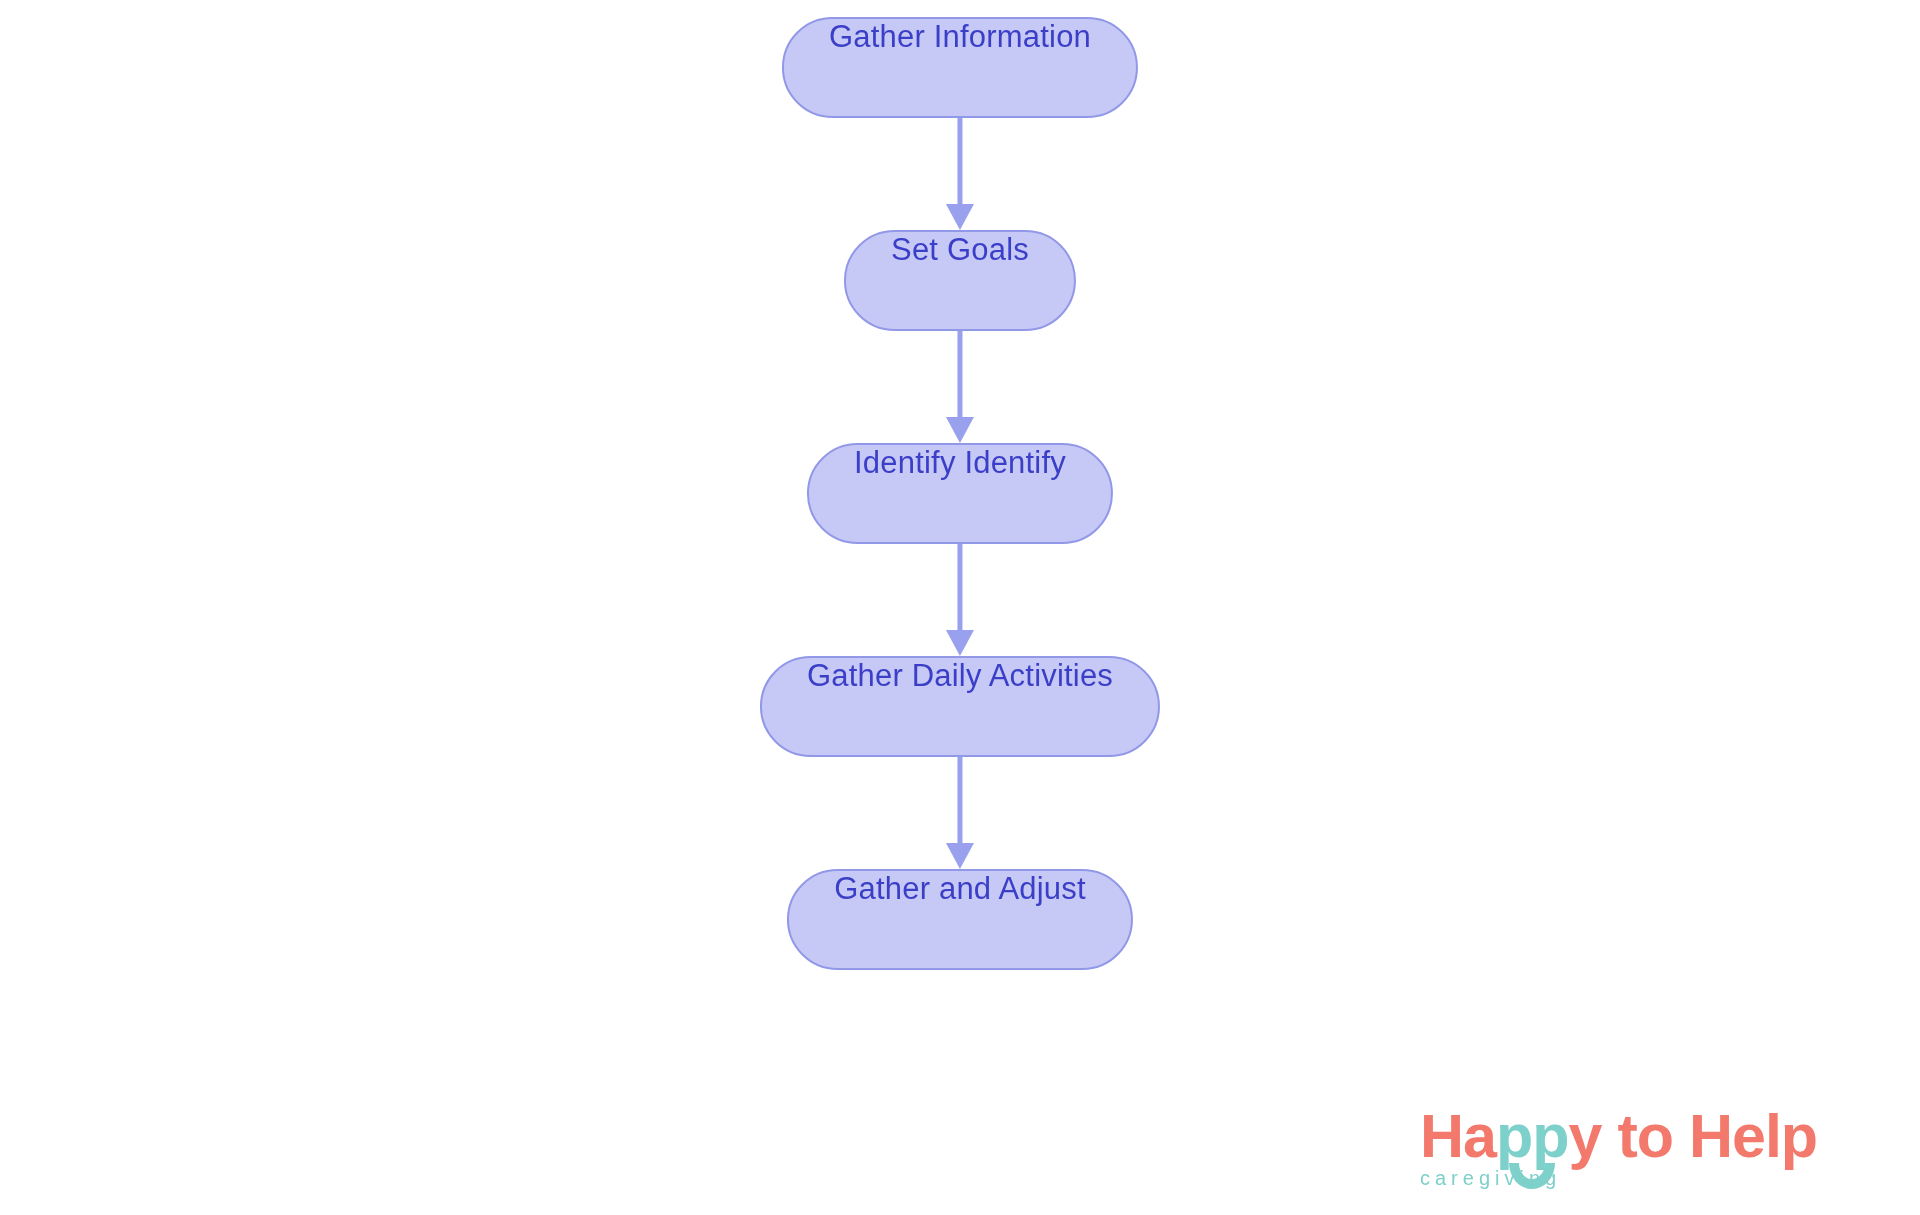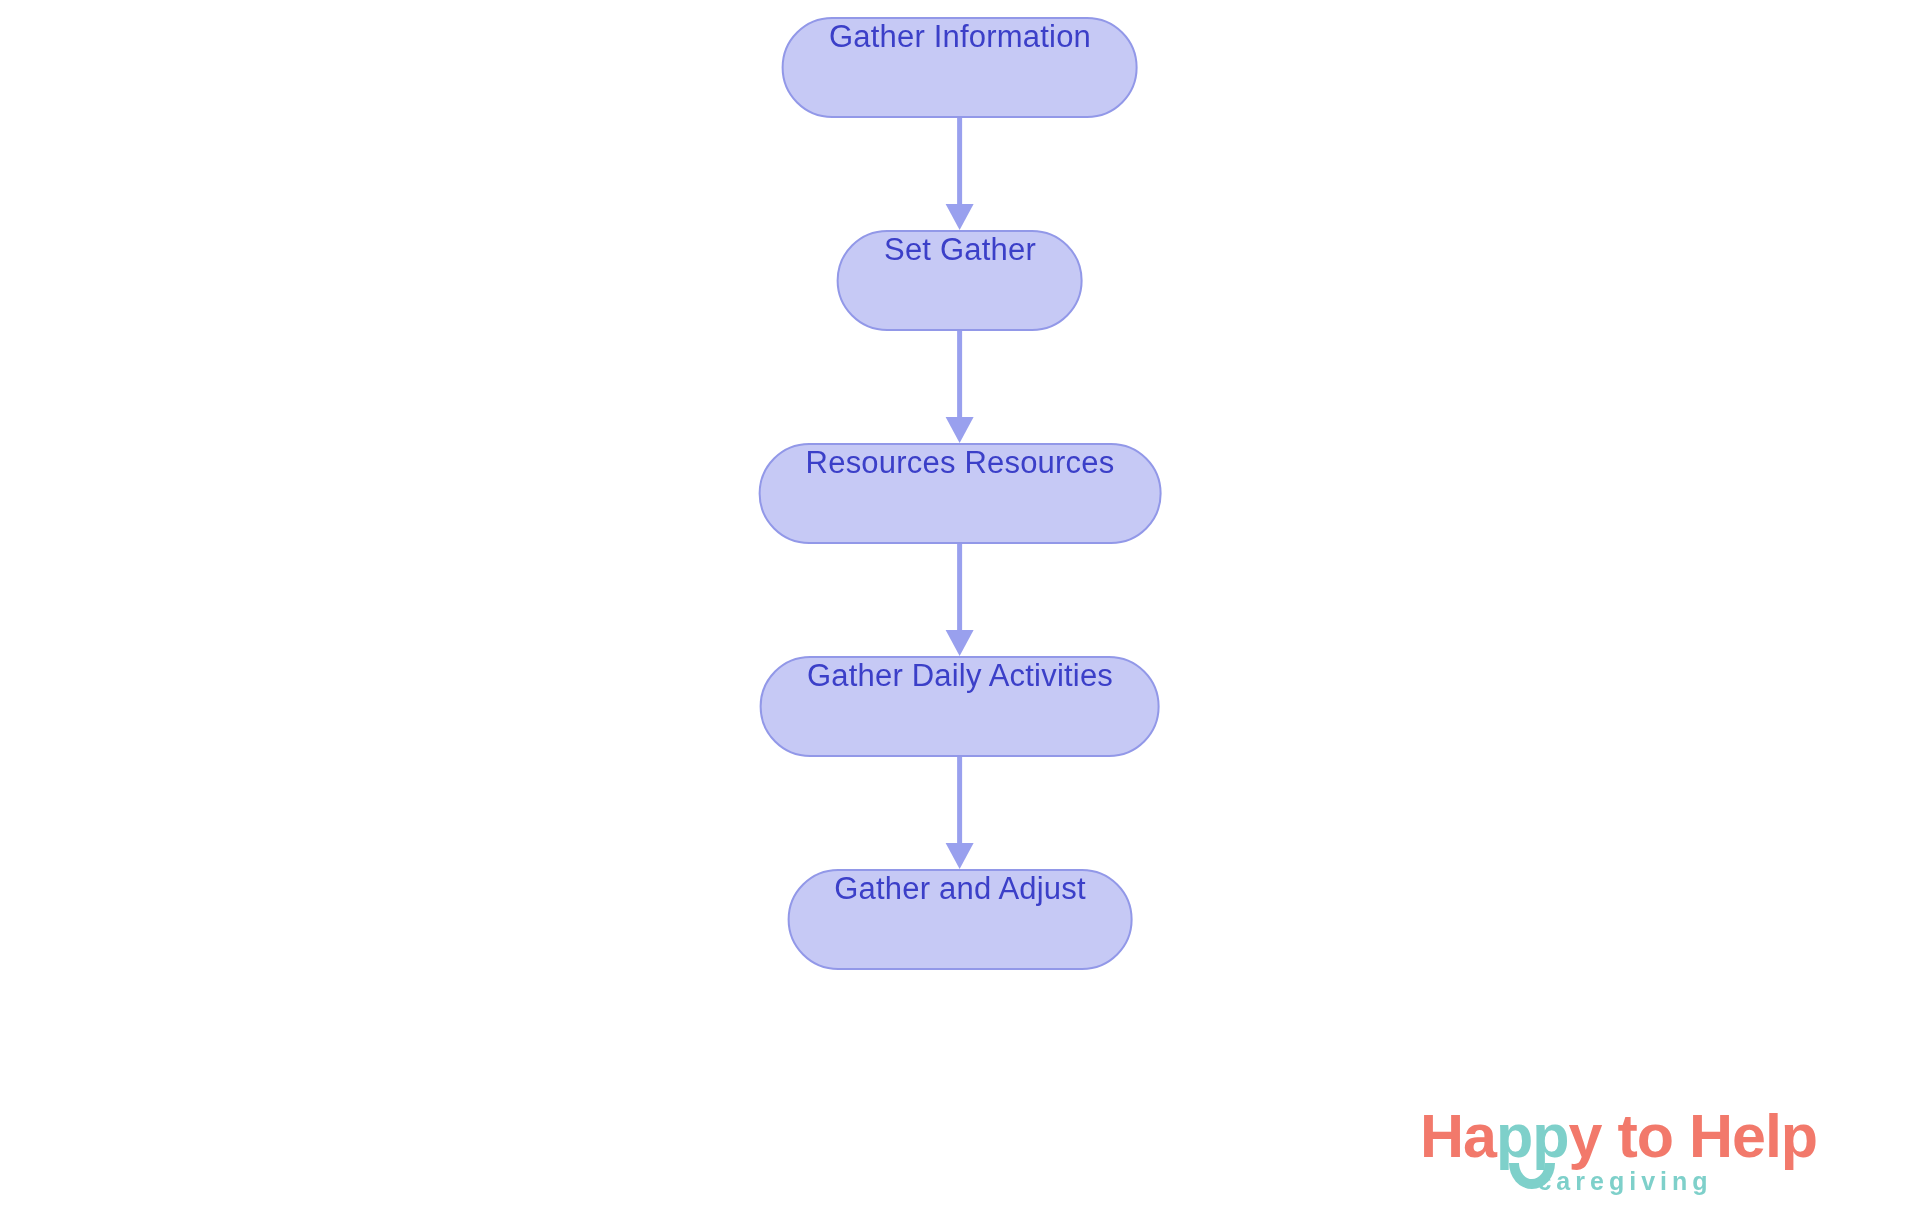--- a/index.html
+++ b/index.html
@@ -132,7 +132,7 @@
         <div class="arrow-head"></div>
       </div>
       <div class="node">
-        <span>Set Gather</span>
+        <span>Set Goals</span>
       </div>
       <div class="arrow">
         <div class="arrow-line"></div>

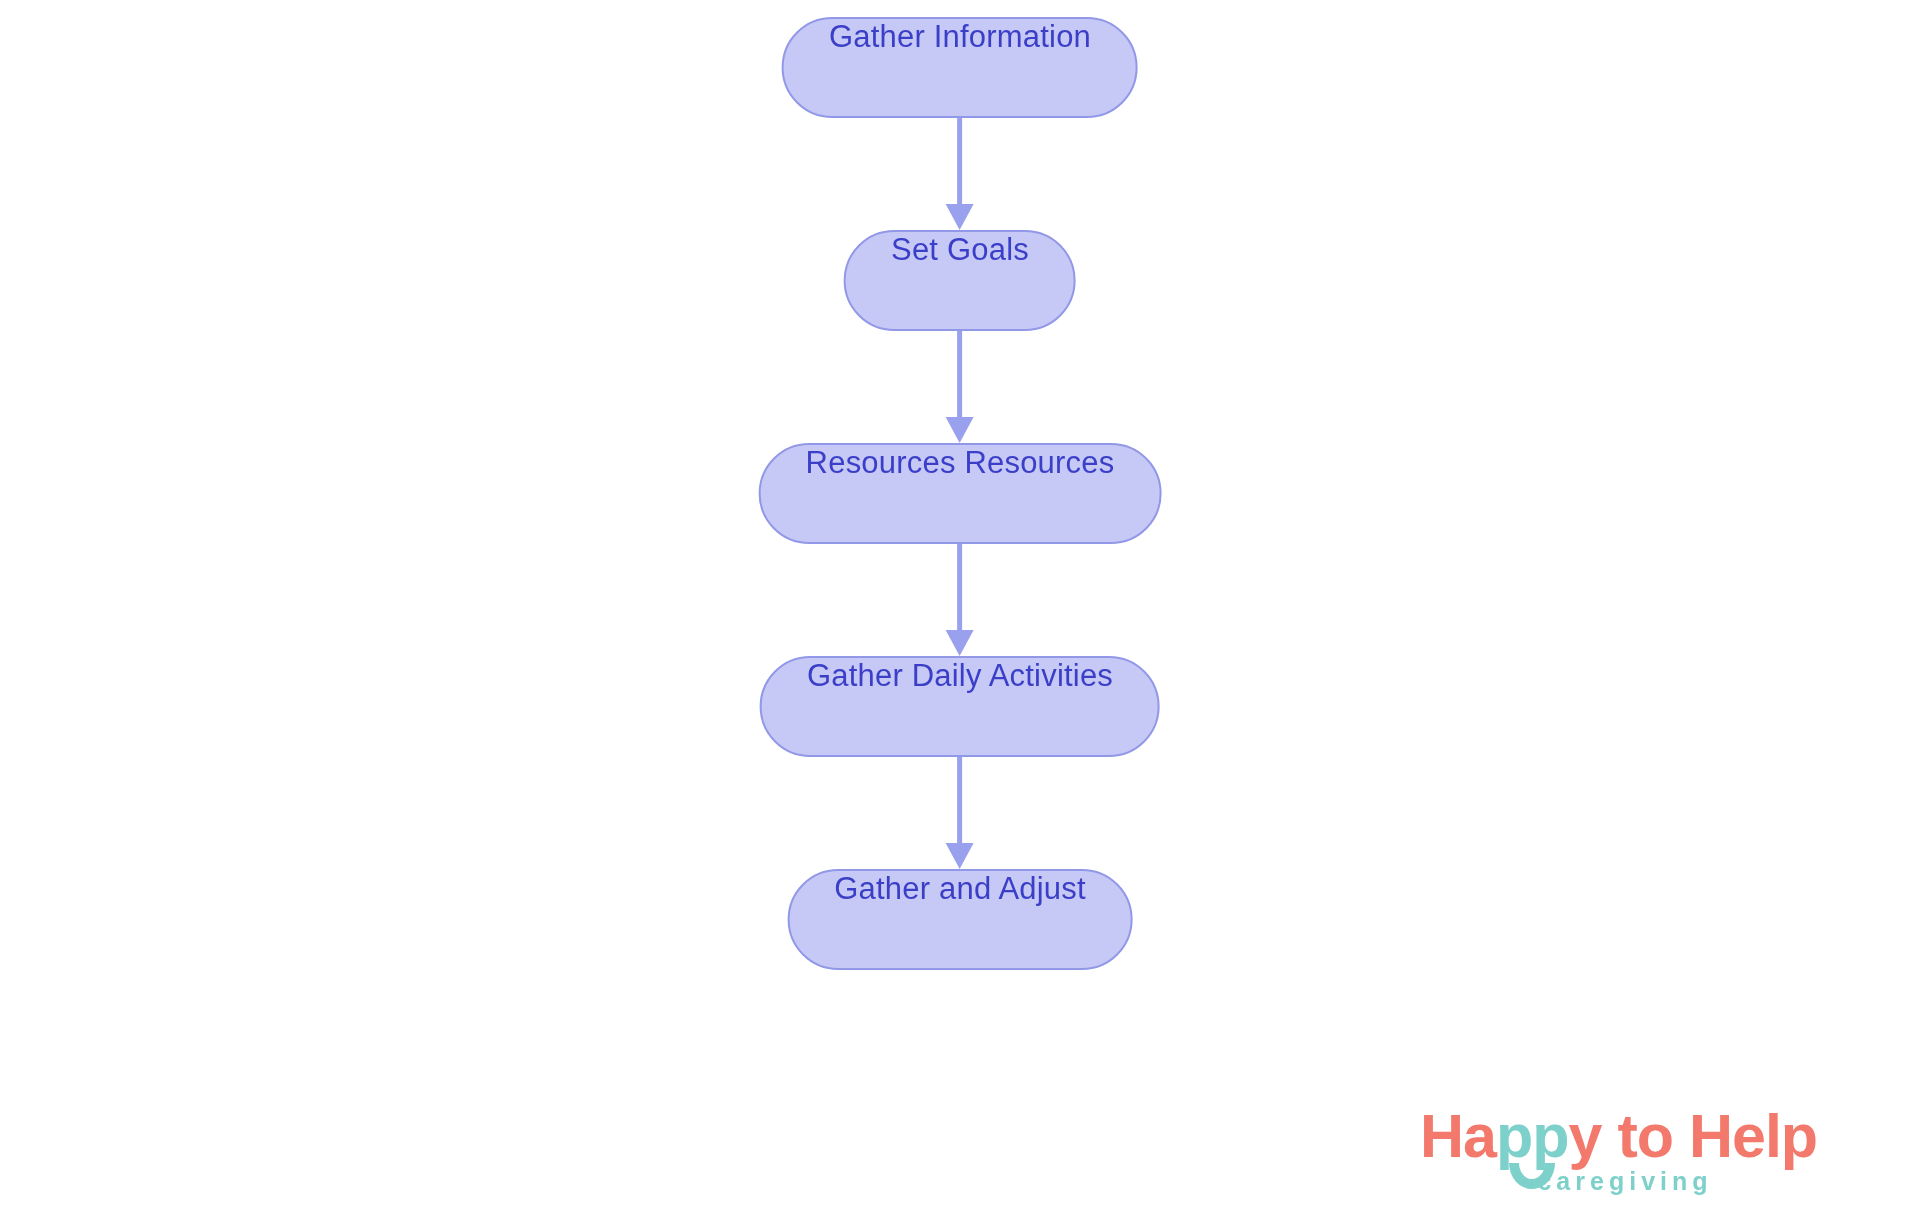--- a/index.html
+++ b/index.html
@@ -139,7 +139,7 @@
         <div class="arrow-head"></div>
       </div>
       <div class="node">
-        <span>Resources Resources</span>
+        <span>Identify Identify</span>
       </div>
       <div class="arrow">
         <div class="arrow-line"></div>

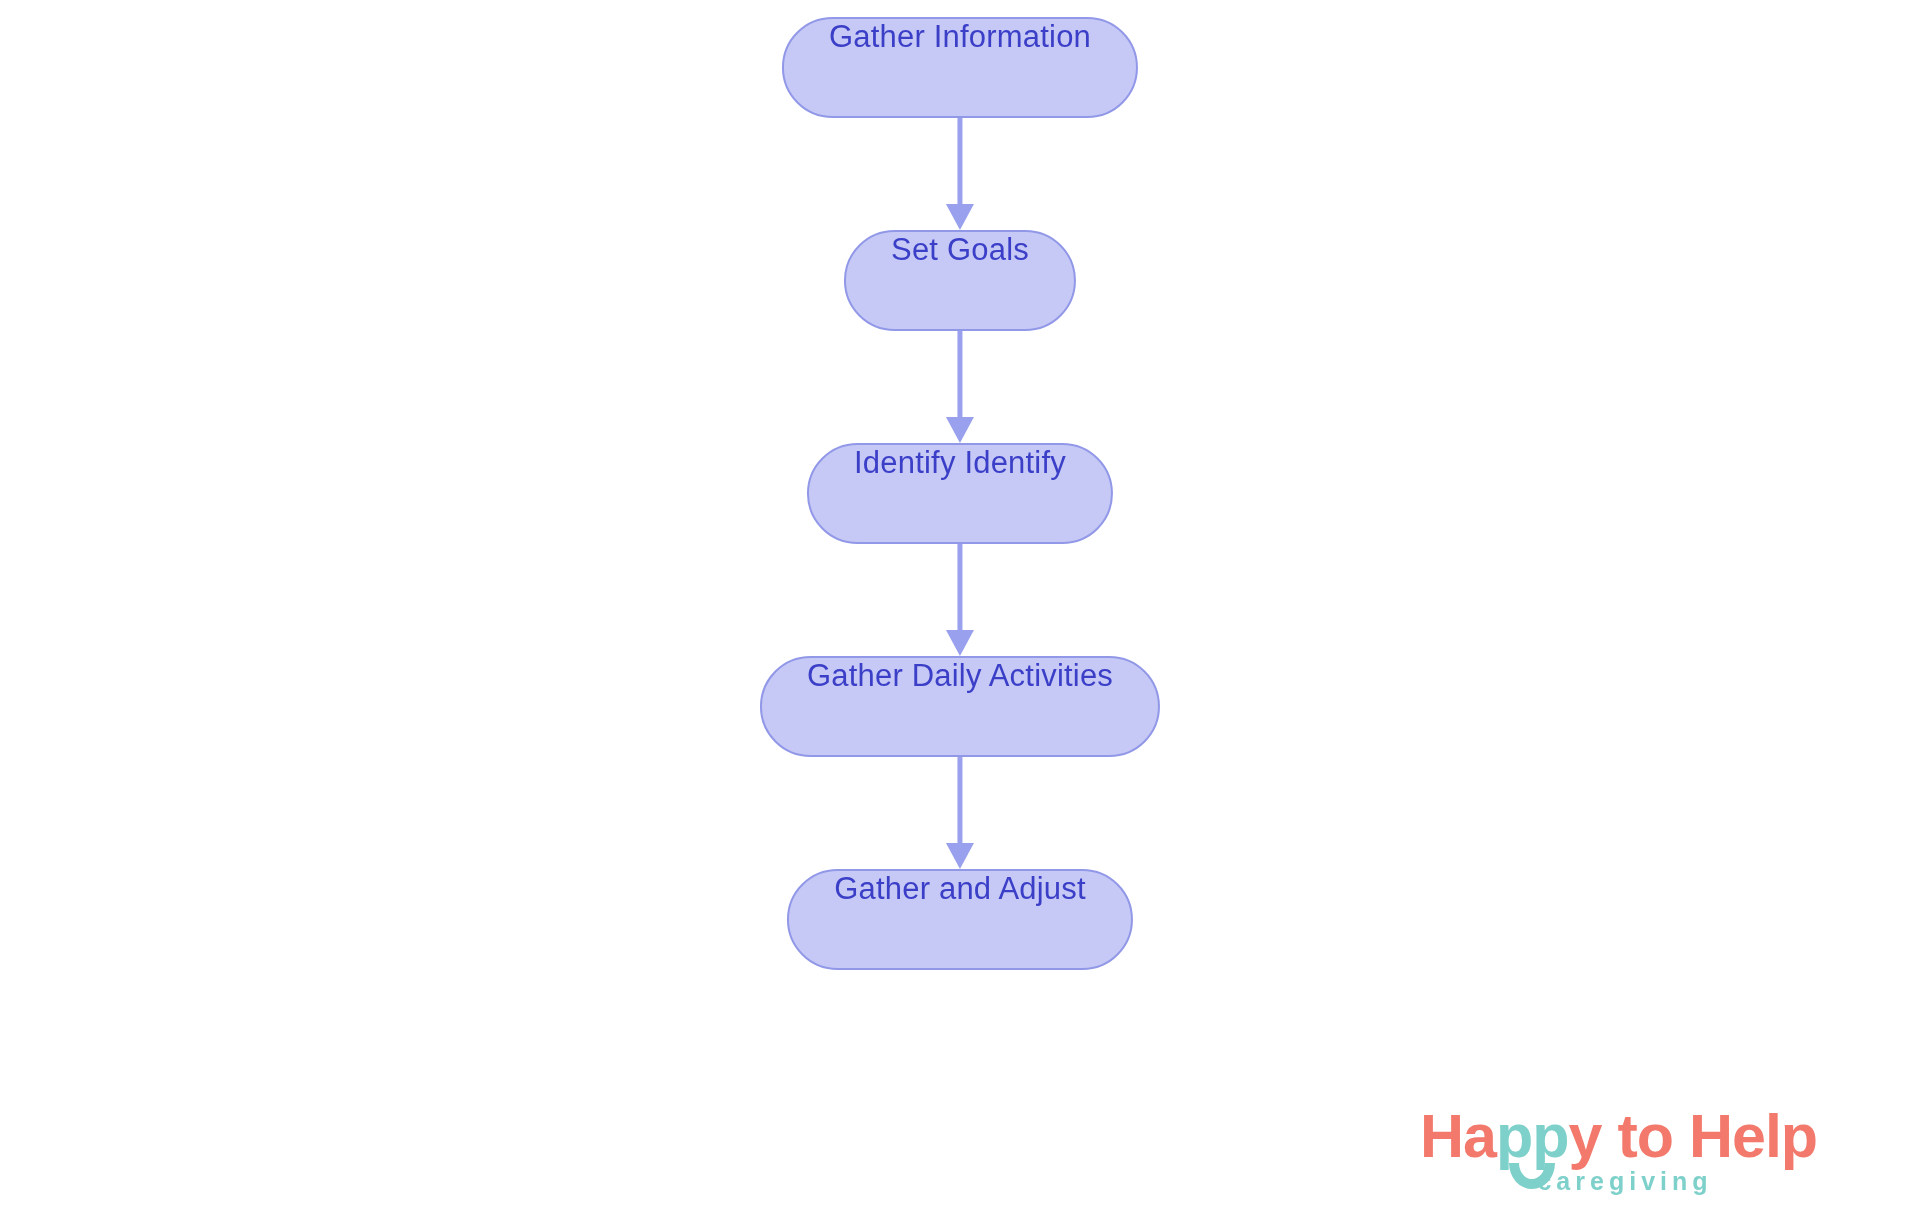--- a/index.html
+++ b/index.html
@@ -109,10 +109,10 @@
   }
   .logo-sub {
     margin-top: -1px;
-    text-align: center;
+    text-align: left;
     padding-right: 46px;
-    font-size: 25px;
-    font-weight: 700;
+    font-size: 20px;
+    font-weight: 400;
     letter-spacing: 5px;
     color: var(--teal, #7ed0ca);
     line-height: 1.2;

